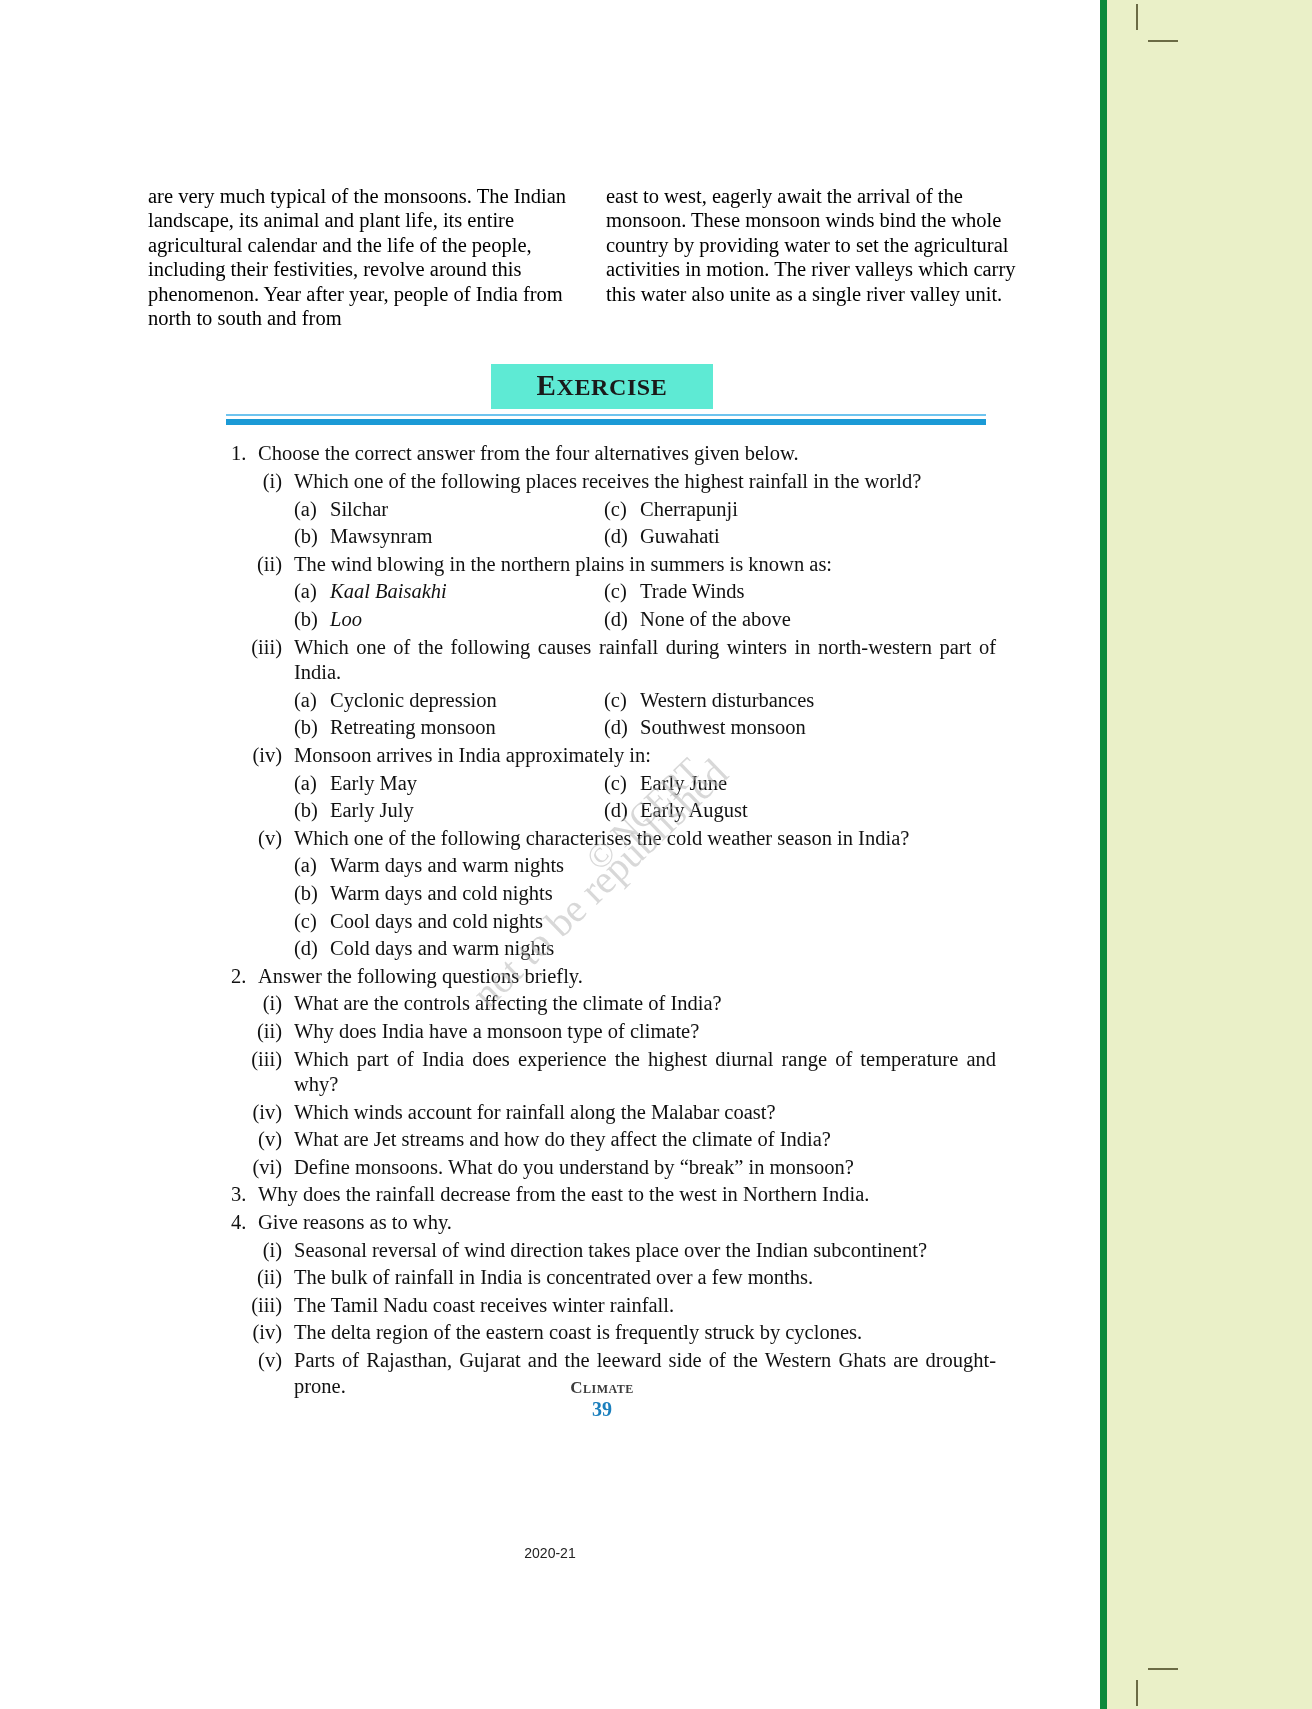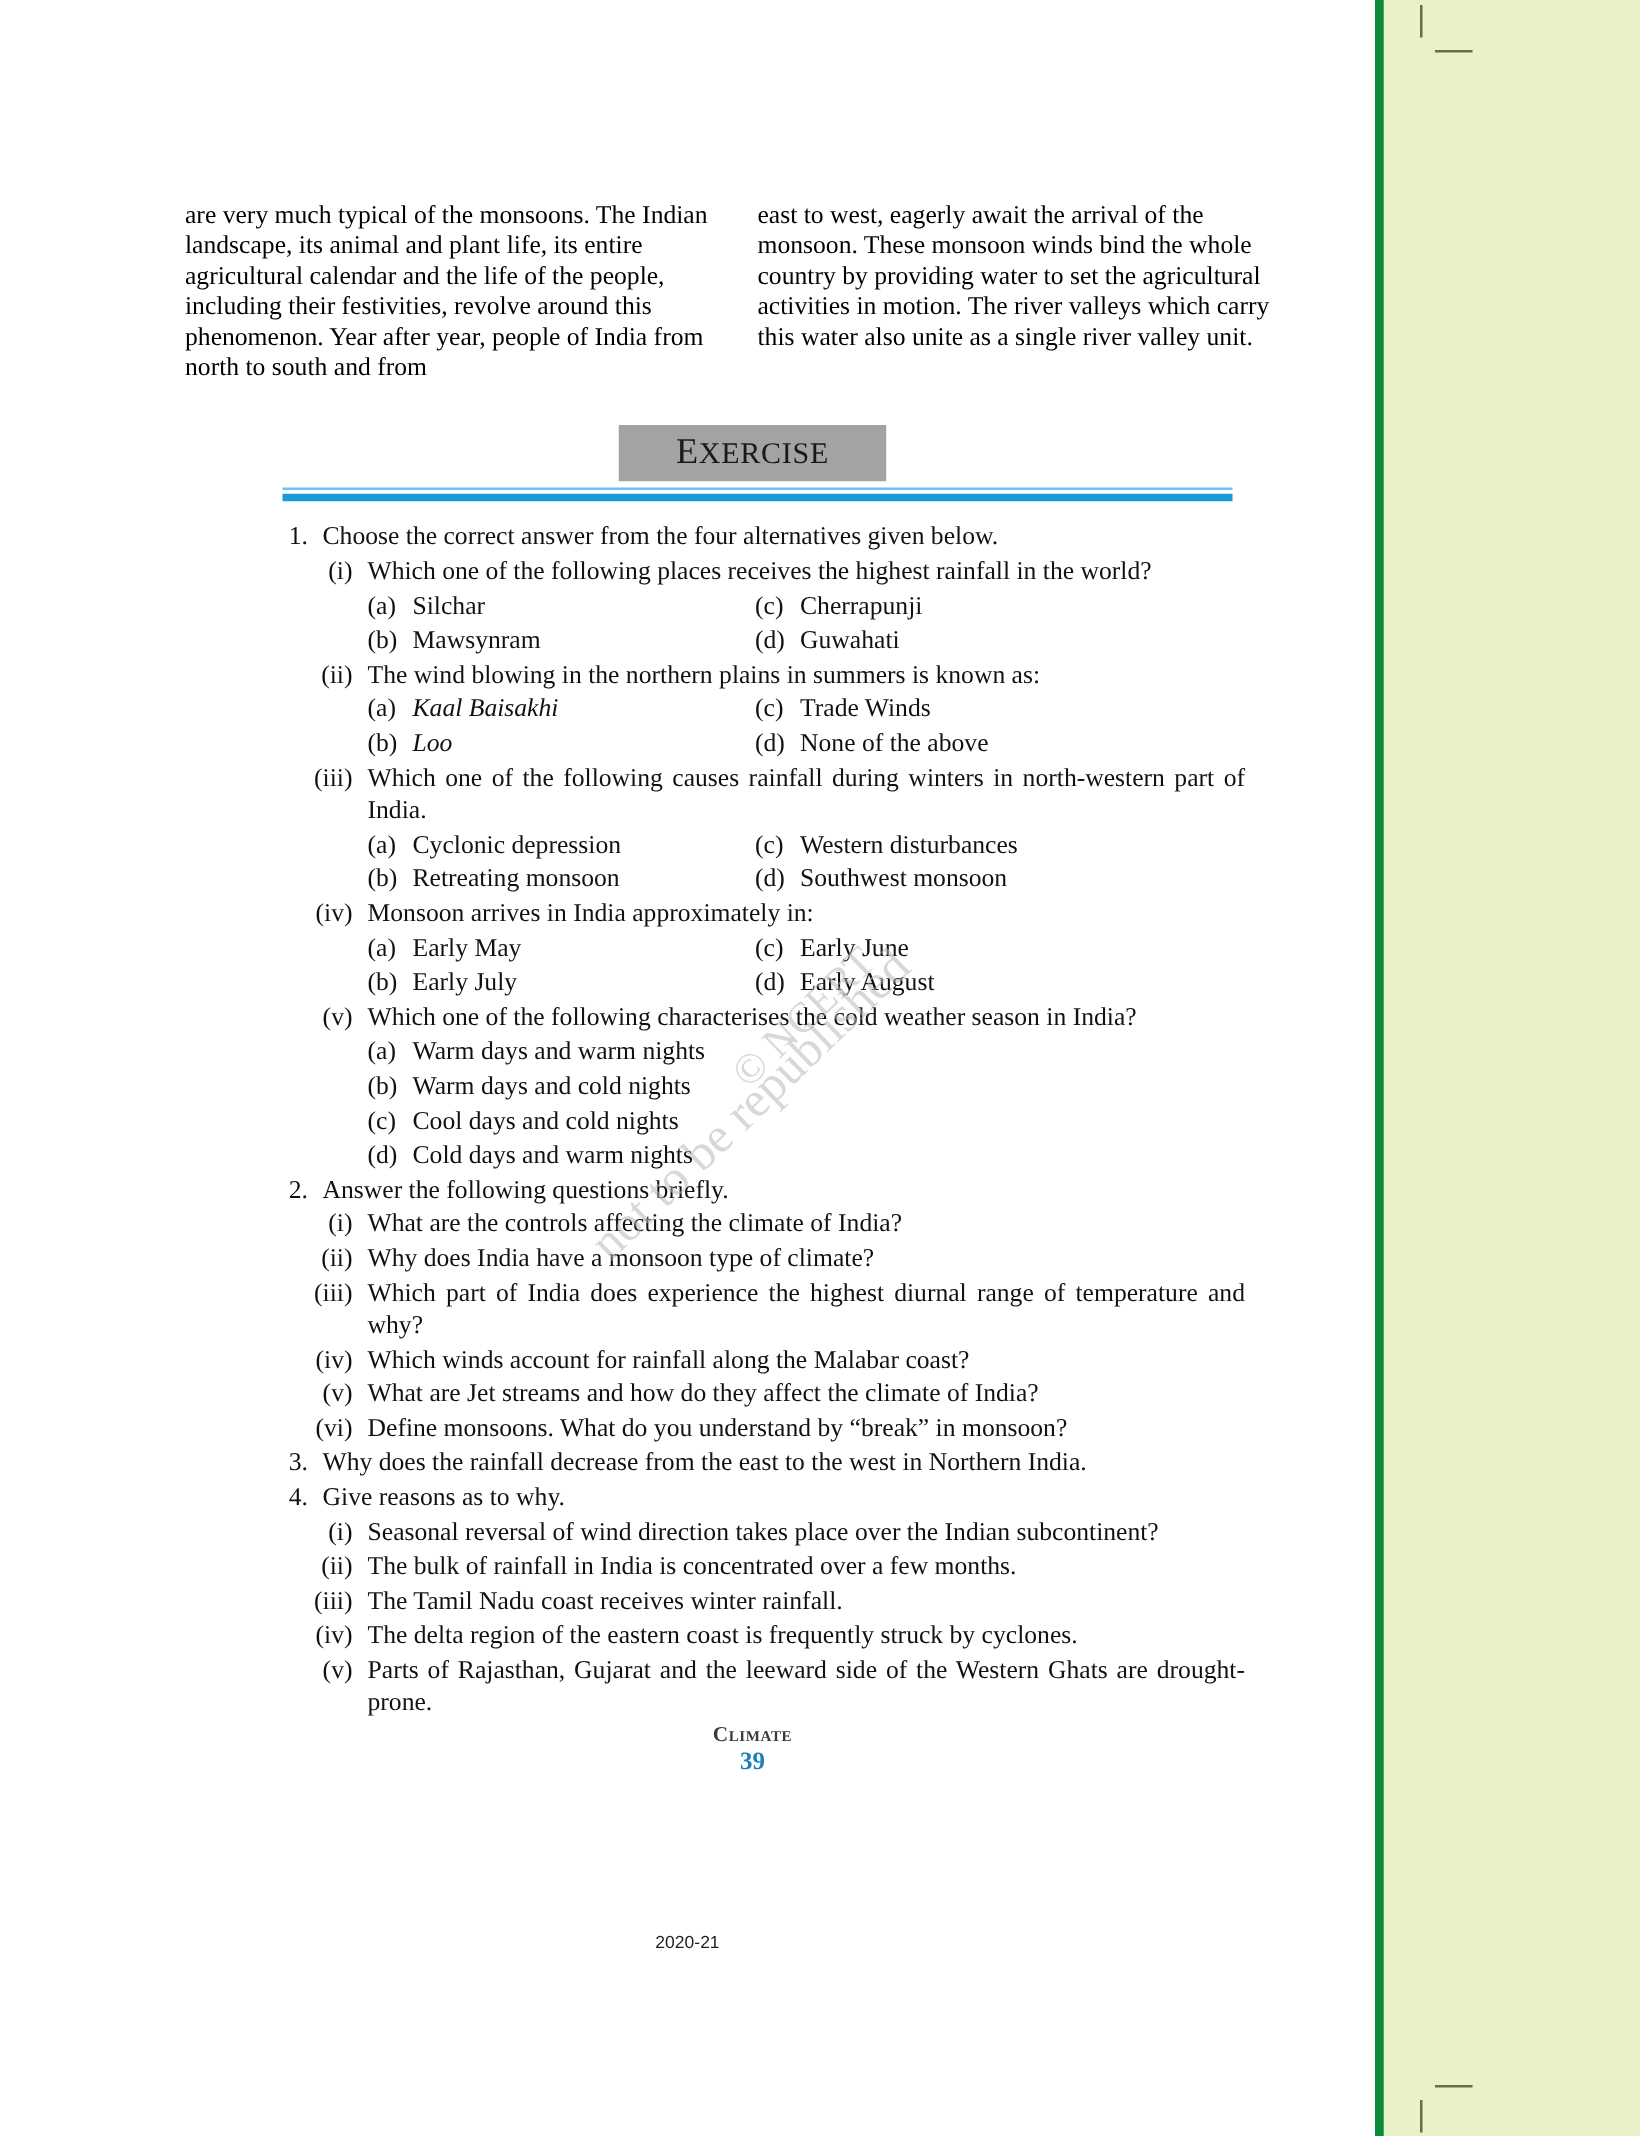--- a/index.html
+++ b/index.html
@@ -53,6 +53,7 @@
   .two-col {
     display: flex;
     gap: 19px;
+    margin-top: 24px;
   }
   .col {
     width: 439px;

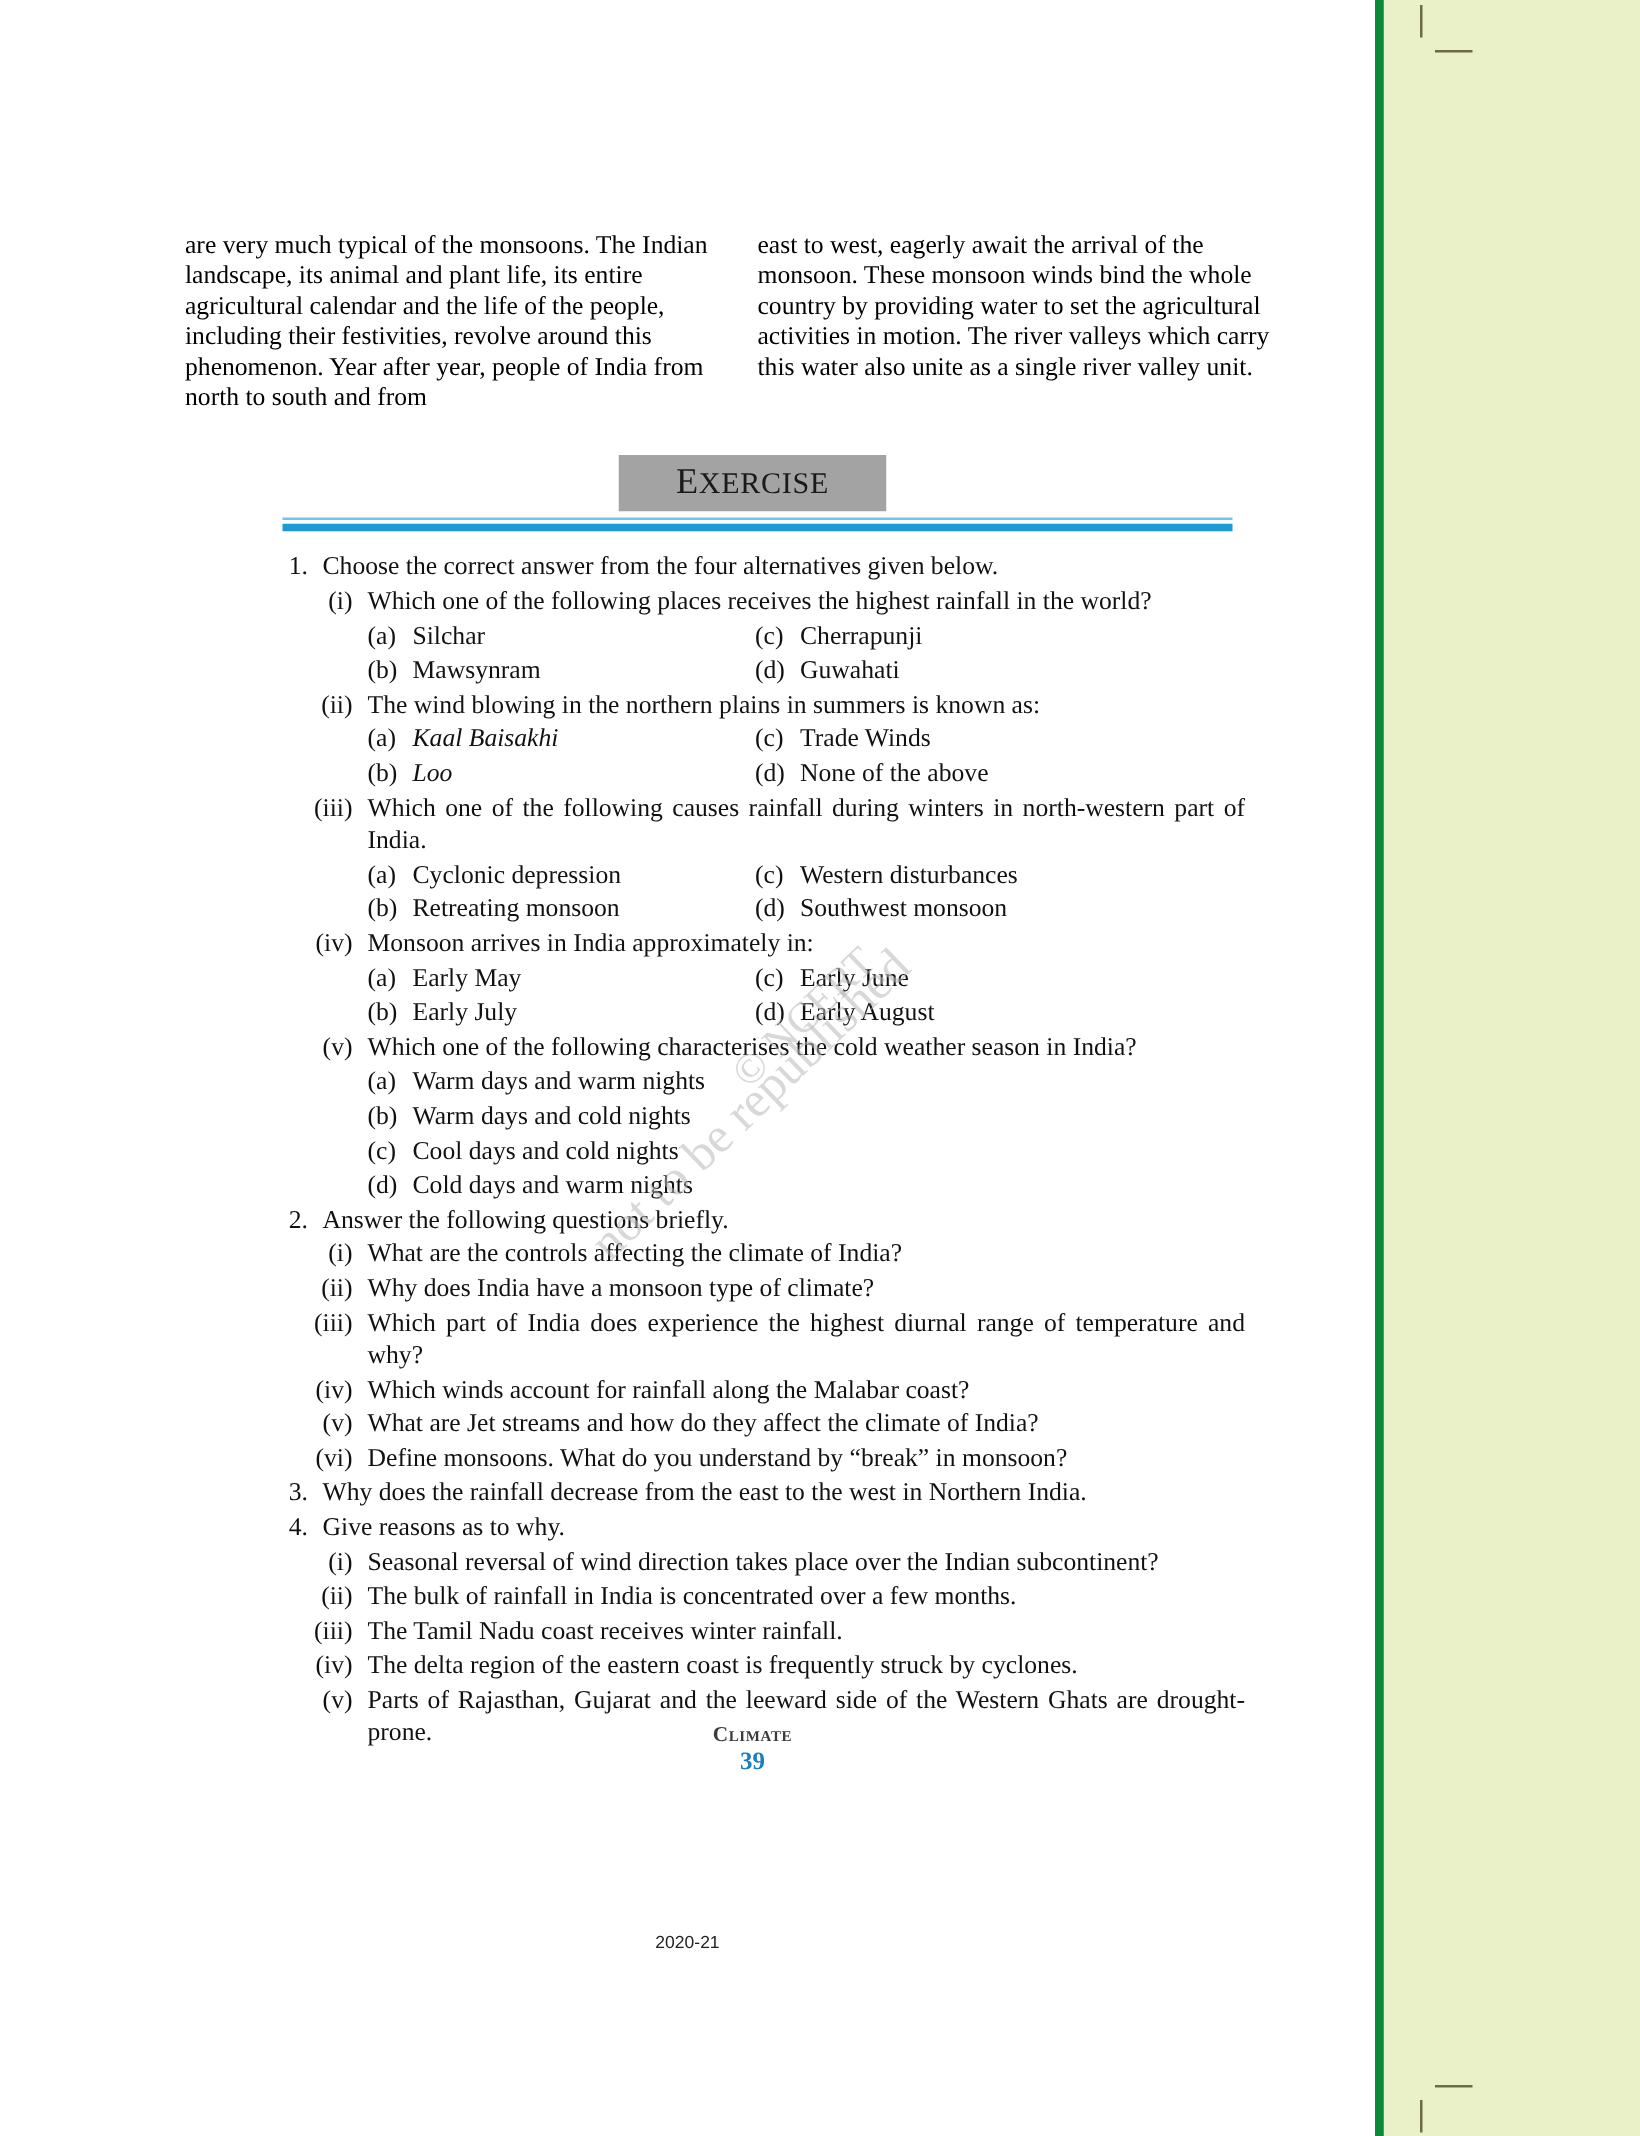--- a/index.html
+++ b/index.html
@@ -73,10 +73,10 @@
     justify-content: center;
   }
   .exercise-badge {
-    background: #a3a3a3;
+    background: #5eead4;
     padding: 5px 46px 7px 46px;
     font-family: "Liberation Serif", serif;
-    font-weight: normal;
+    font-weight: bold;
     font-size: 24px;
     letter-spacing: 0.6px;
     color: #1a1a1a;

